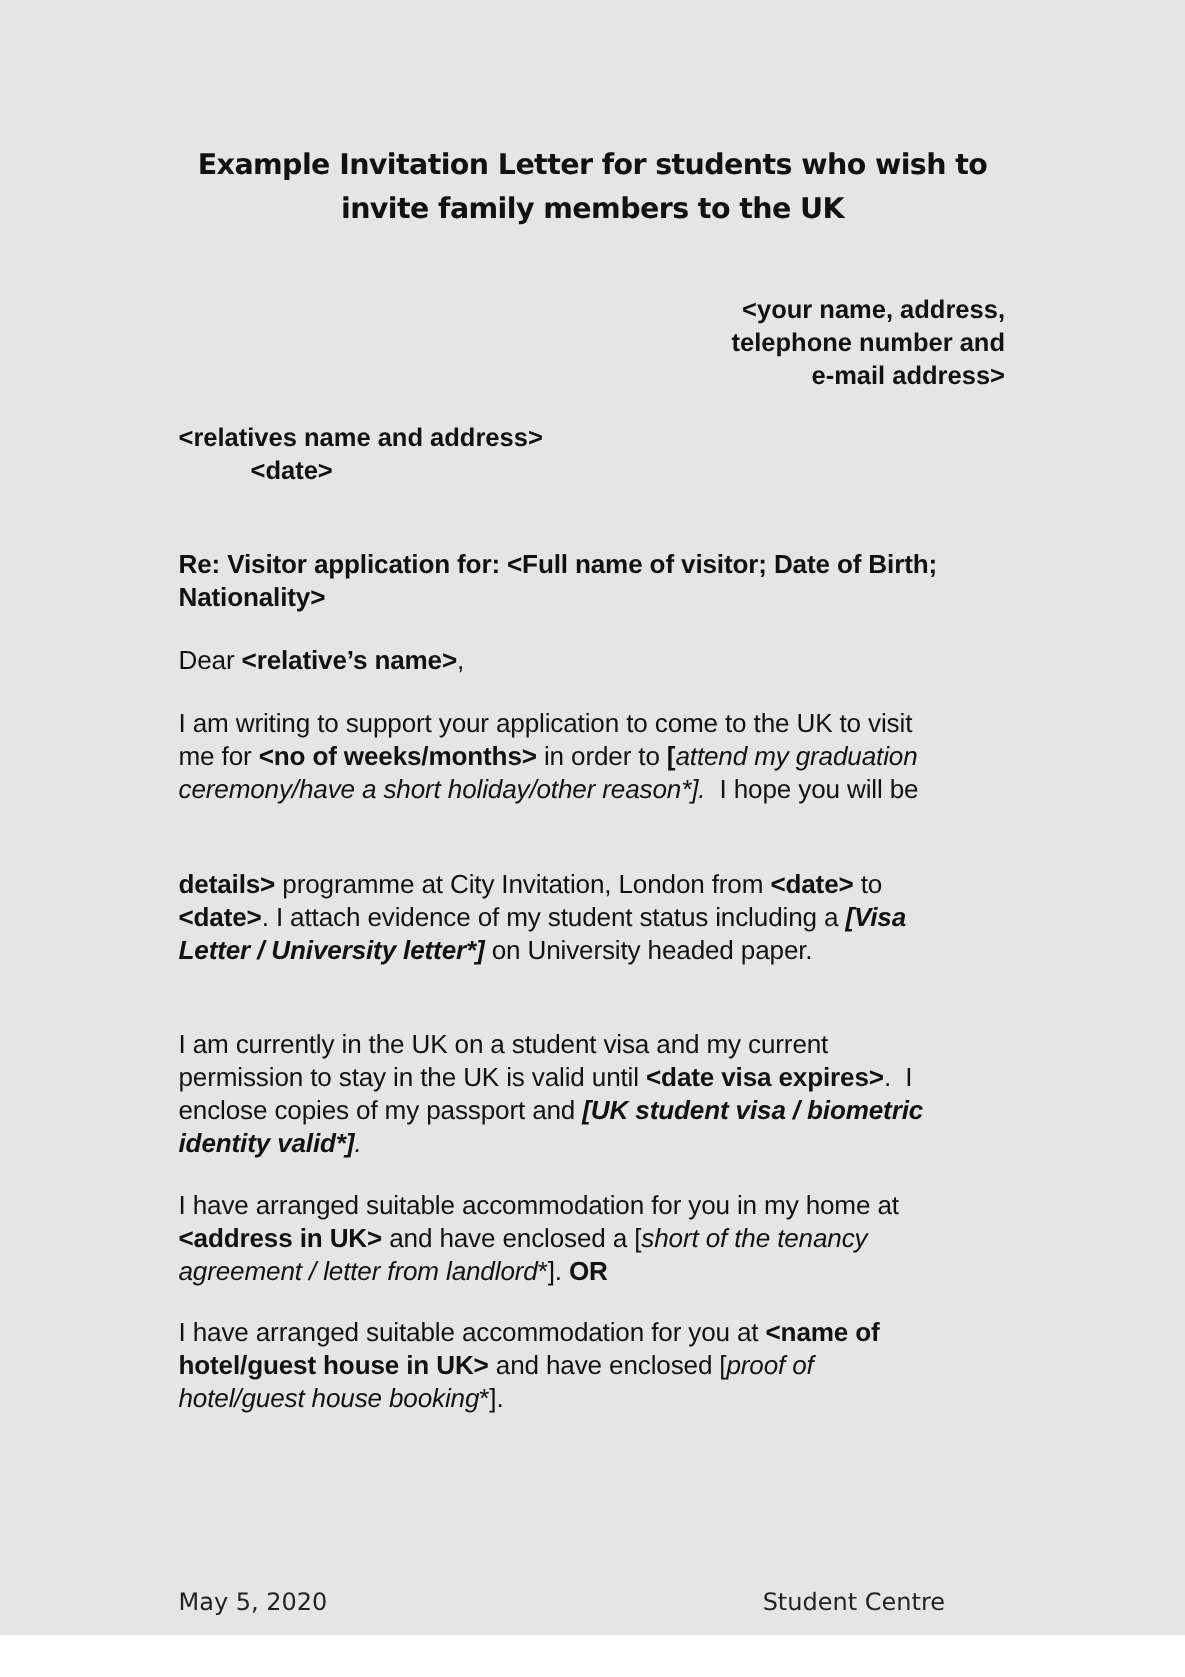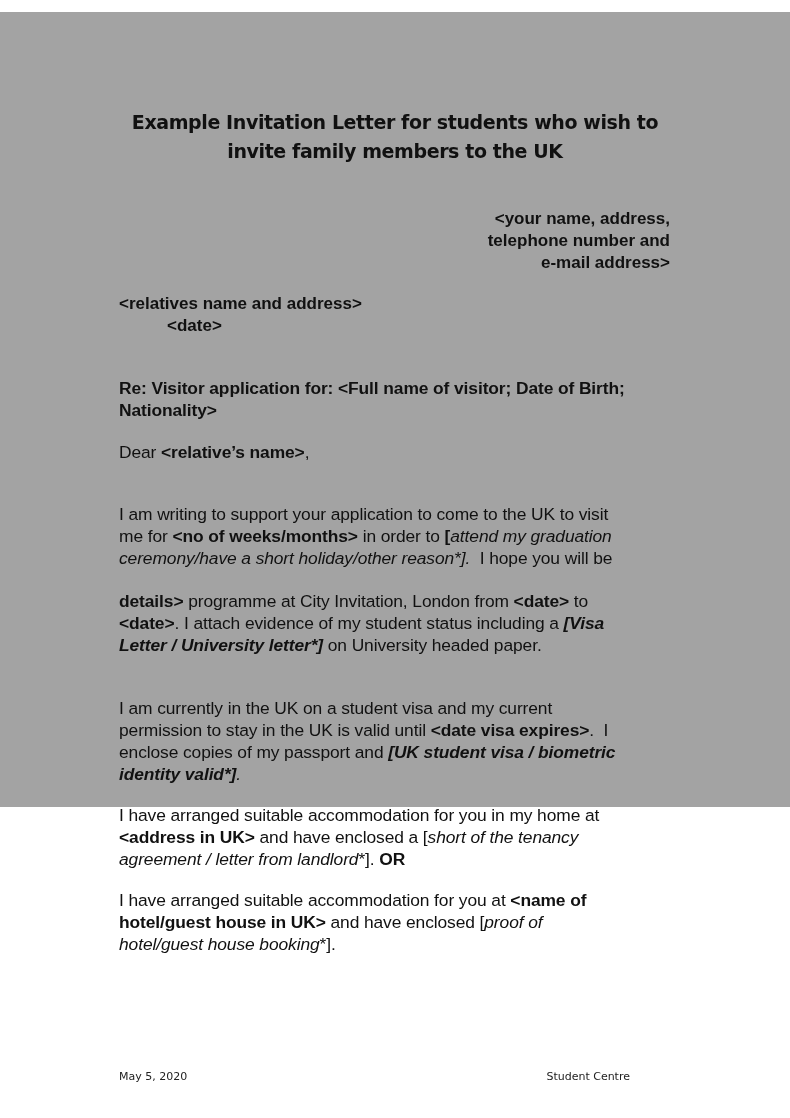--- a/index.html
+++ b/index.html
@@ -17,10 +17,10 @@
     }
     .page {
       position: absolute;
-      left: 0; top: 12px;
+      left: 0; top: 0;
       width: 790px;
-      height: 795px;
-      background: #a3a3a3;
+      height: 1090px;
+      background: #e5e5e5;
     }
     .title {
       position: absolute;

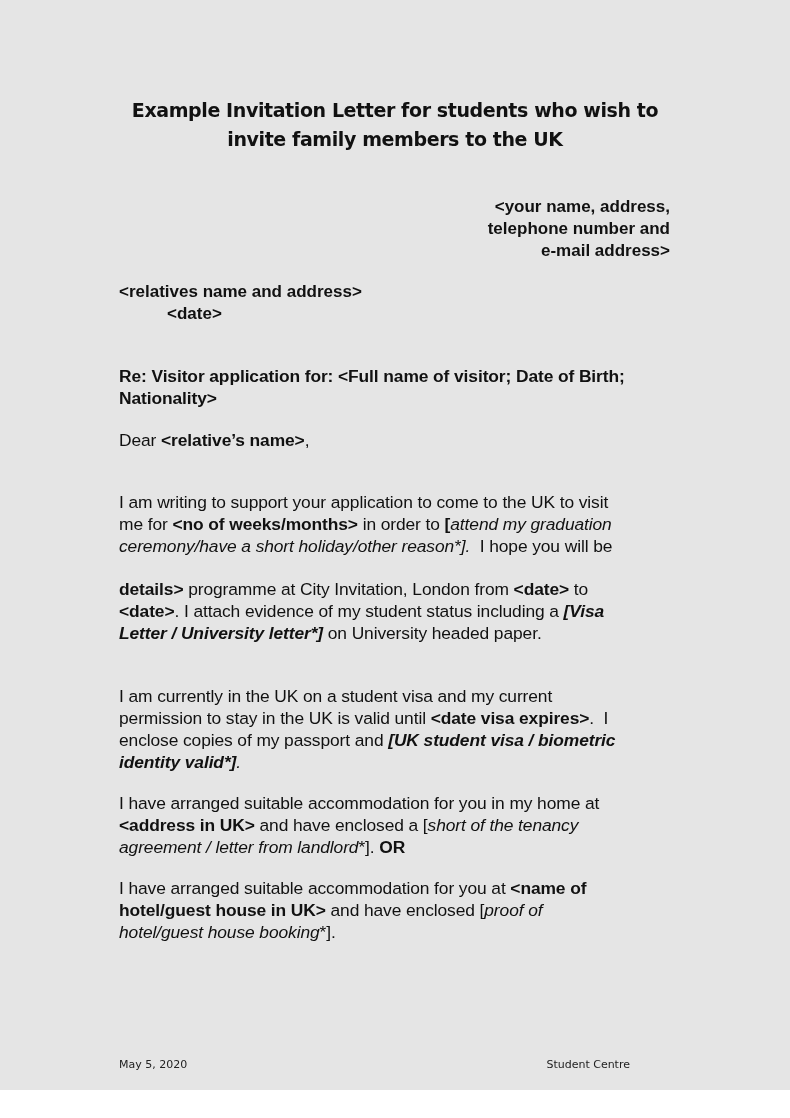--- a/index.html
+++ b/index.html
@@ -108,7 +108,7 @@
     </span>
   </div>
 
-  <div class="para" style="top:471px;margin-top:20px;">
+  <div class="para" style="top:471px;">
     <span class="line">I am writing to support your application to come to the UK to visit</span>
     <span class="line"><span>me for </span><b>&lt;no of weeks/months&gt;</b><span> in order to </span><b>[</b><i>attend my graduation</i></span>
     <span class="line"><i>ceremony/have a short holiday/other reason*].</i><span style="white-space:pre">  I hope you will be</span></span>

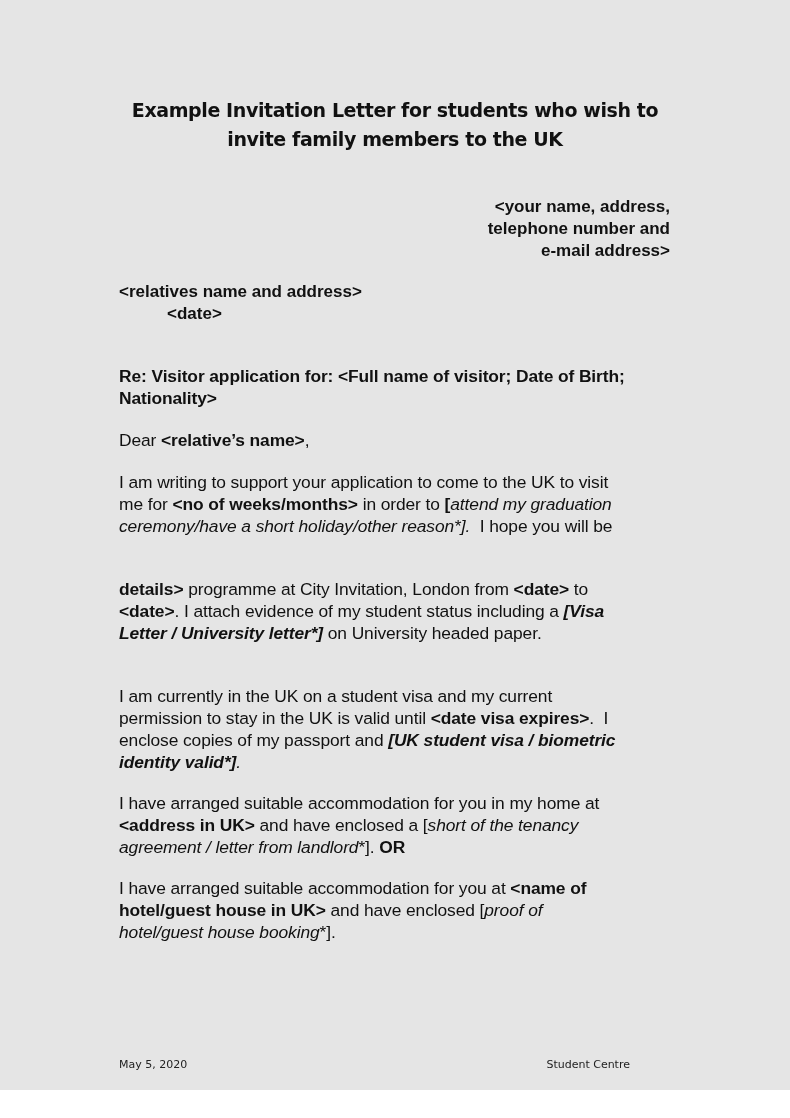--- a/index.html
+++ b/index.html
@@ -70,7 +70,7 @@
       position: absolute;
       top: 1058px;
       font-family: "DejaVu Sans", sans-serif;
-      font-size: 11px;
+      font-size: 16px;
       color: #222;
     }
     .footer-left { left: 119px; }

